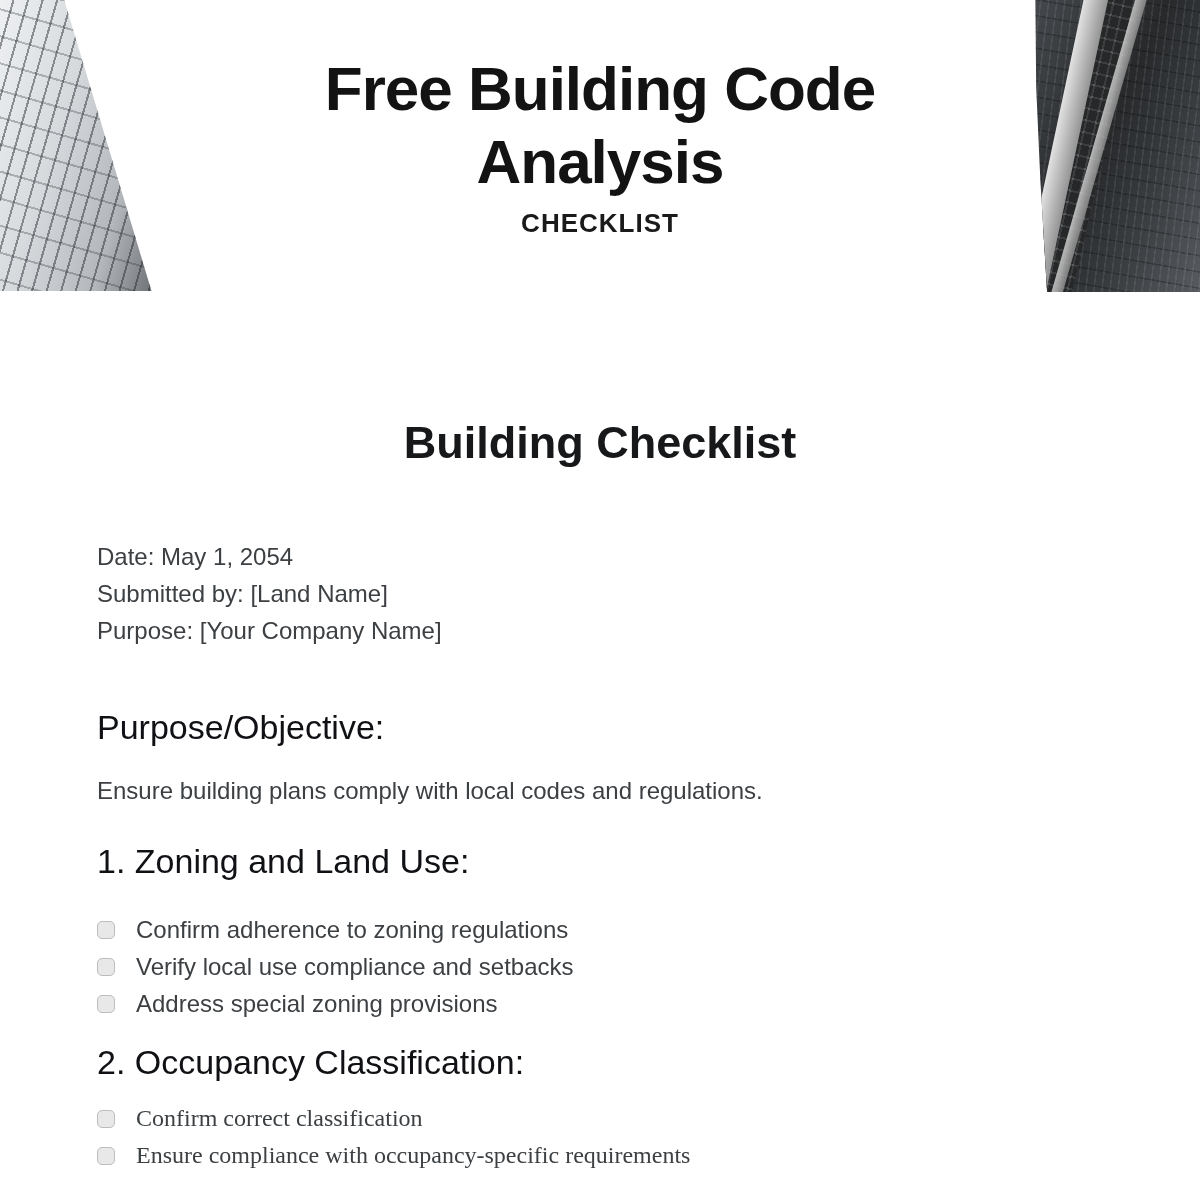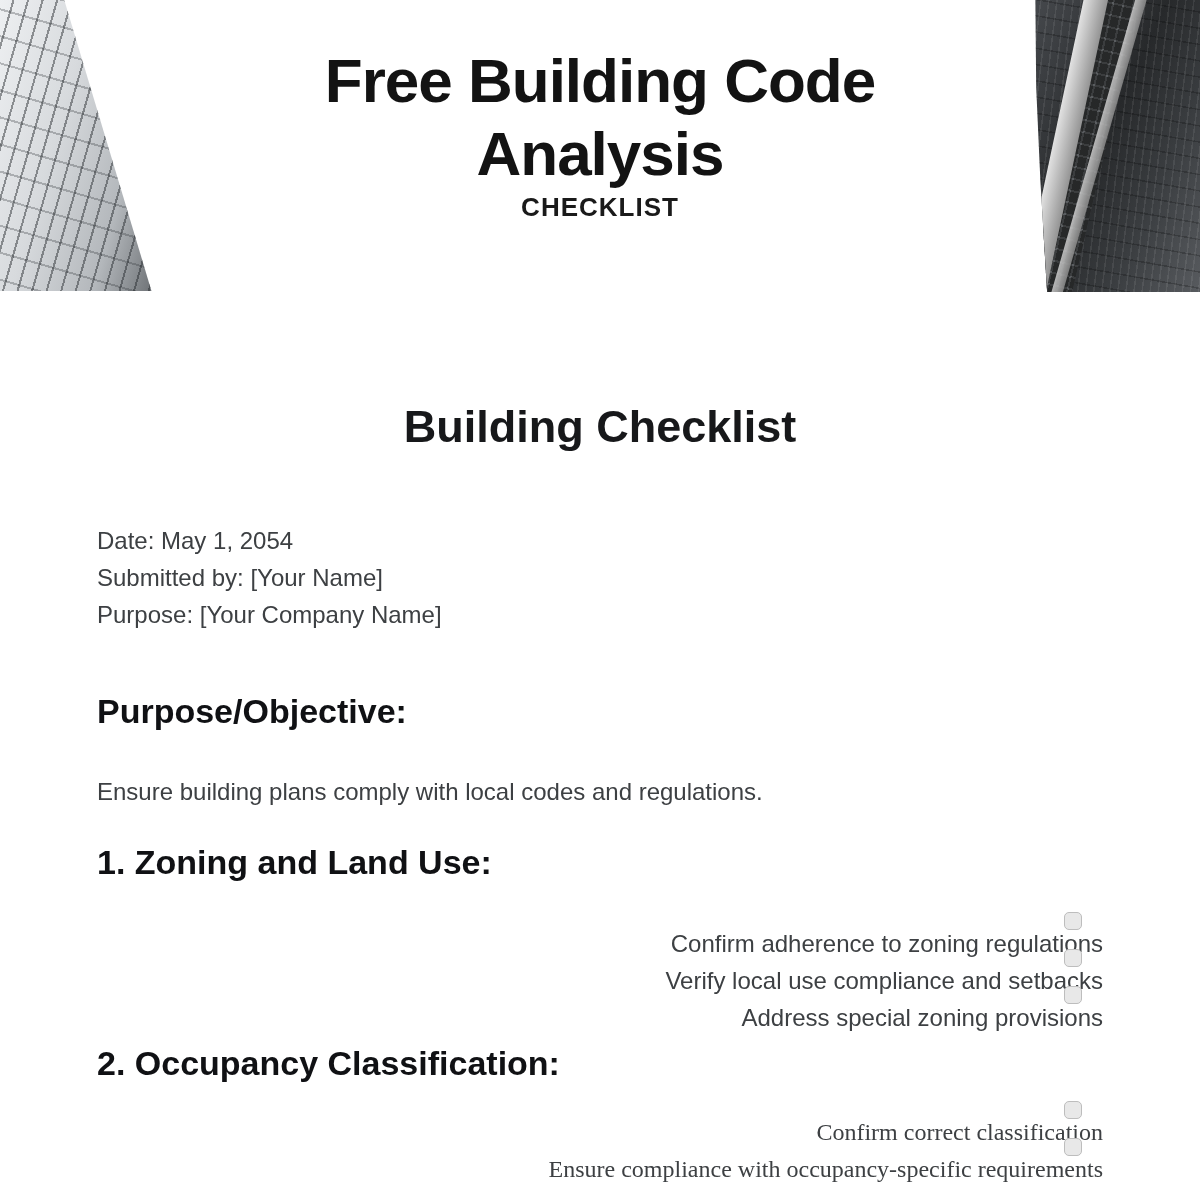--- a/index.html
+++ b/index.html
@@ -59,7 +59,7 @@
   .content { padding: 0 97px; position: relative; }
 
   .page-title {
-    margin: 0; padding-top: 44px;
+    margin: 8px; padding-top: 44px;
     text-align: center;
     font-size: 62px; line-height: 73px; font-weight: 700;
     letter-spacing: -1px;

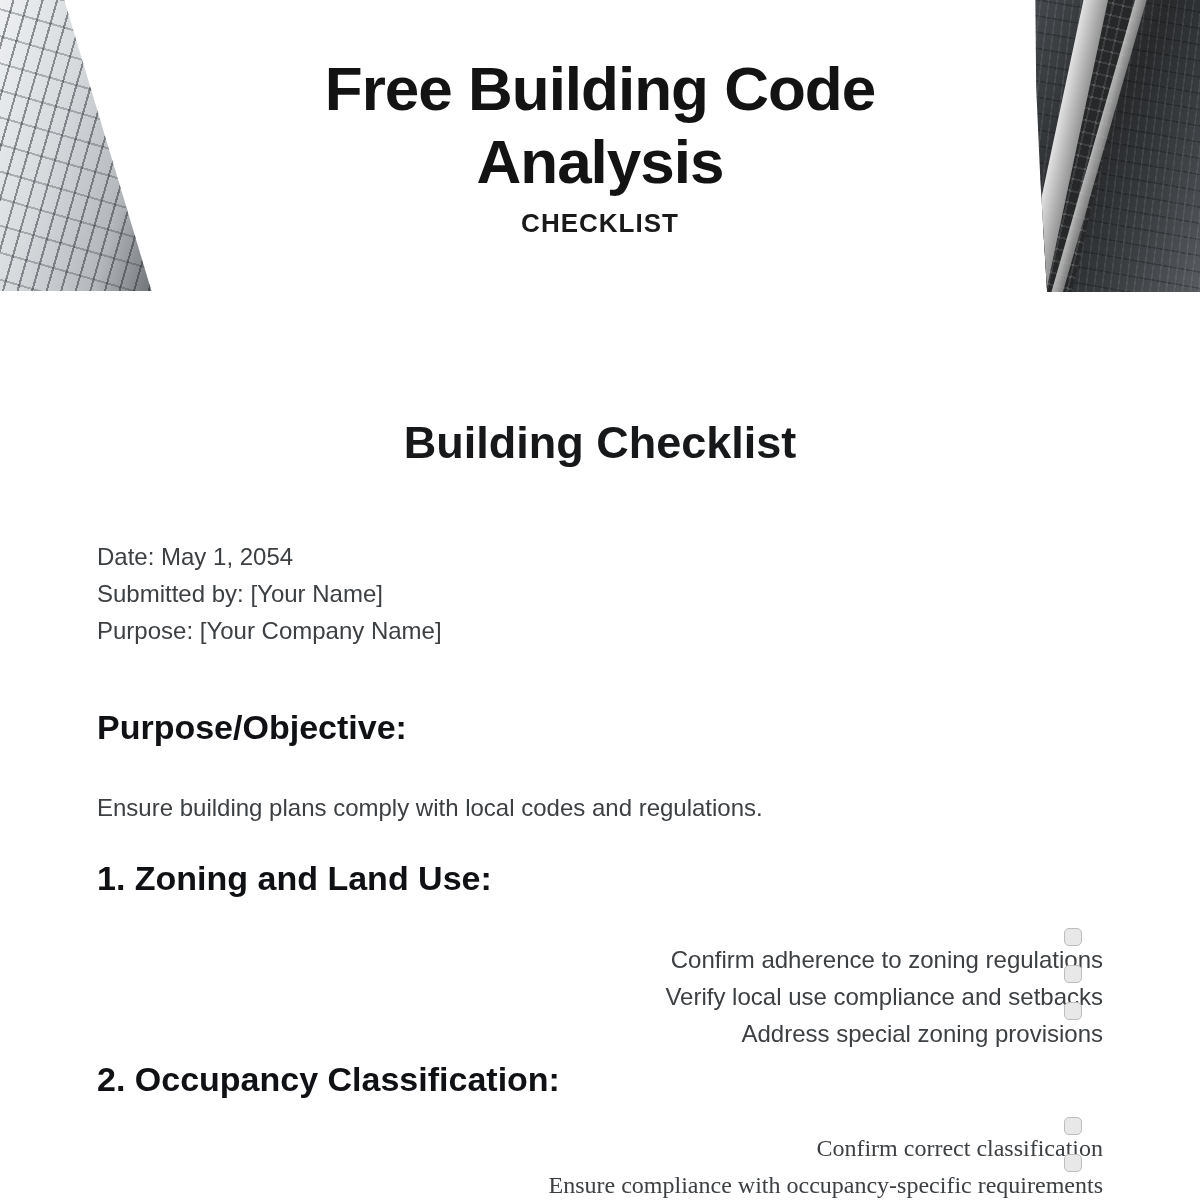--- a/index.html
+++ b/index.html
@@ -132,7 +132,7 @@
 
   <div class="meta">
     <div>Date: May 1, 2054</div>
-    <div>Submitted by: [Your Name]</div>
+    <div>Submitted by: [Land Name]</div>
     <div>Purpose: [Your Company Name]</div>
   </div>
 

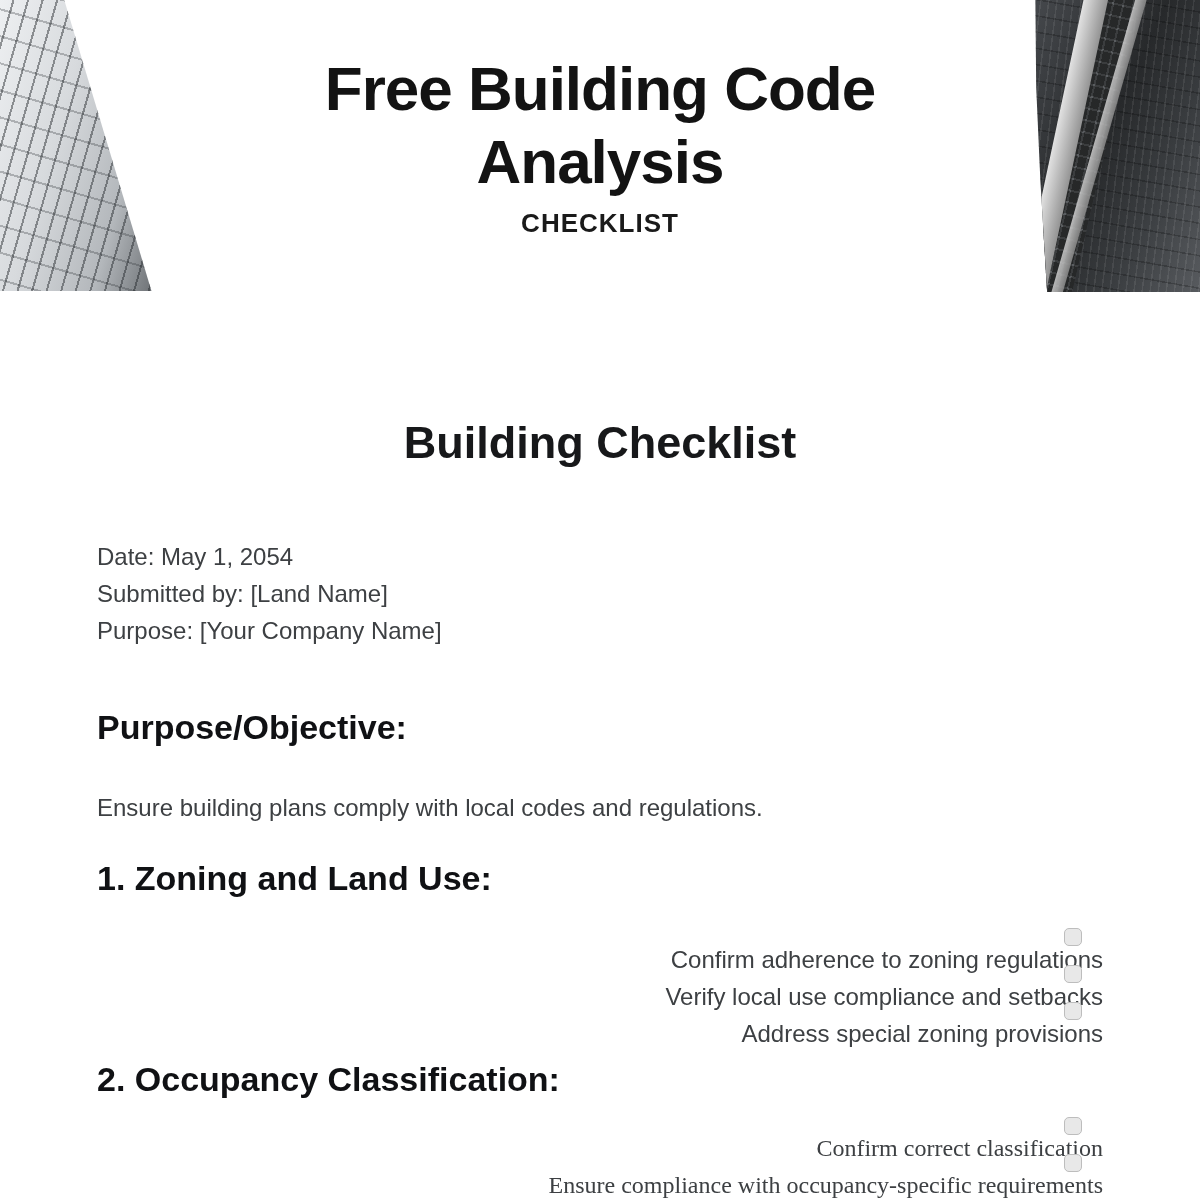--- a/index.html
+++ b/index.html
@@ -86,7 +86,7 @@
   .meta div { height: 37px; }
 
   .section-heading {
-    margin: 0; font-size: 34px; line-height: 41px; font-weight: 700;
+    margin: 0; font-size: 34px; line-height: 41px; font-weight: 400;
     color: #101114;
   }
   .mt-purpose   { margin-top: 58px; }

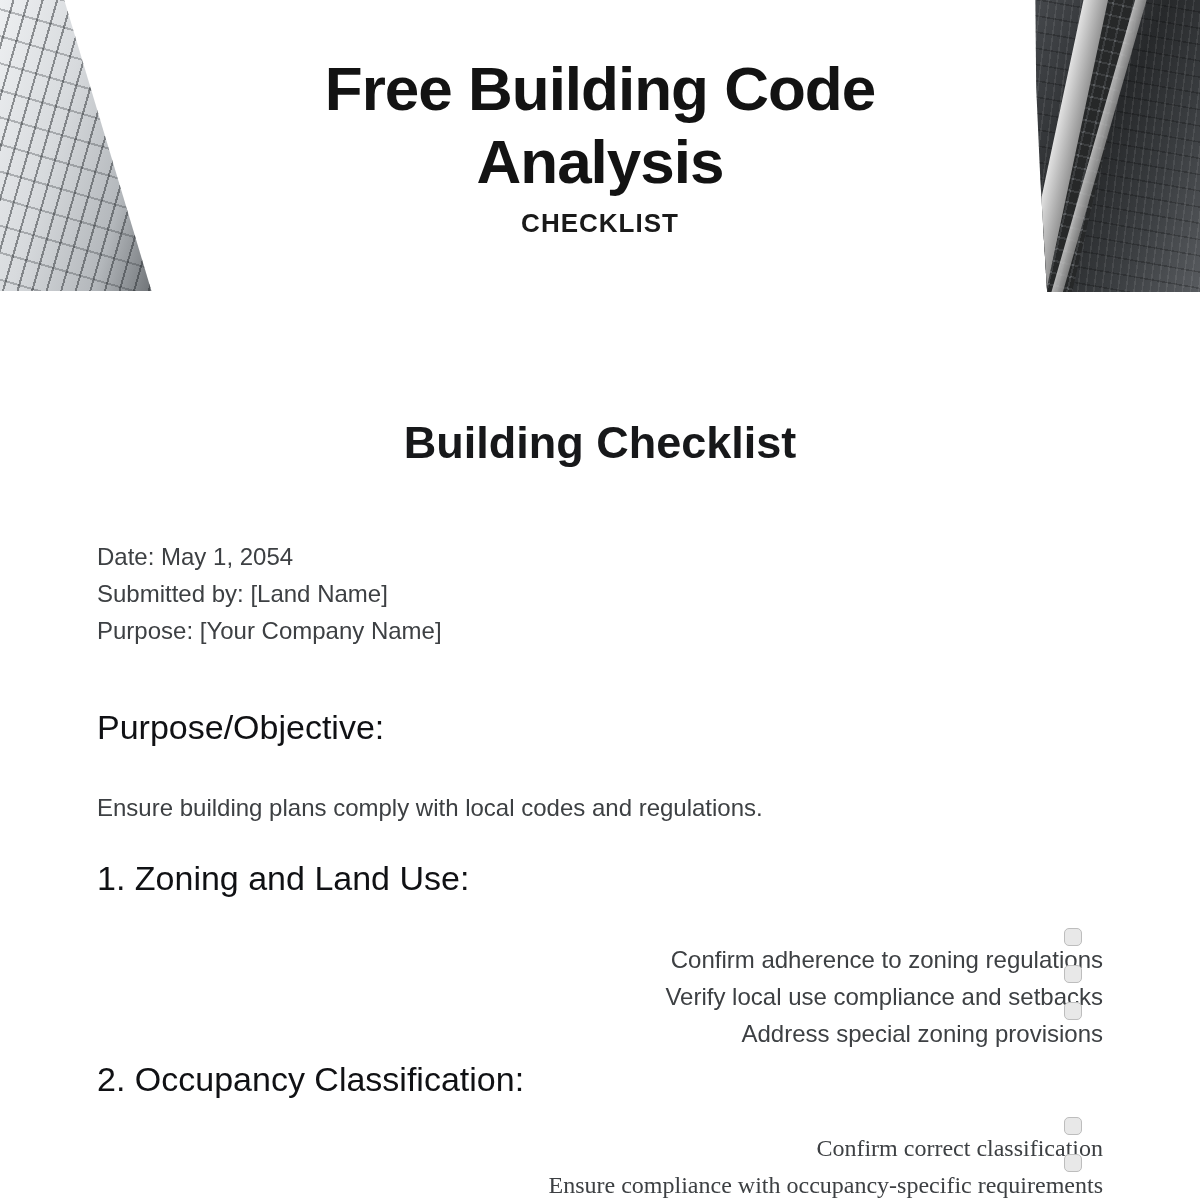--- a/index.html
+++ b/index.html
@@ -94,7 +94,7 @@
   .mt-occupancy { margin-top: 20px; }
 
   .section-body {
-    margin: 41px 0 0;
+    margin: 24px 0 0;
     font-size: 24px; line-height: 37px; color: #3d4043;
   }
 

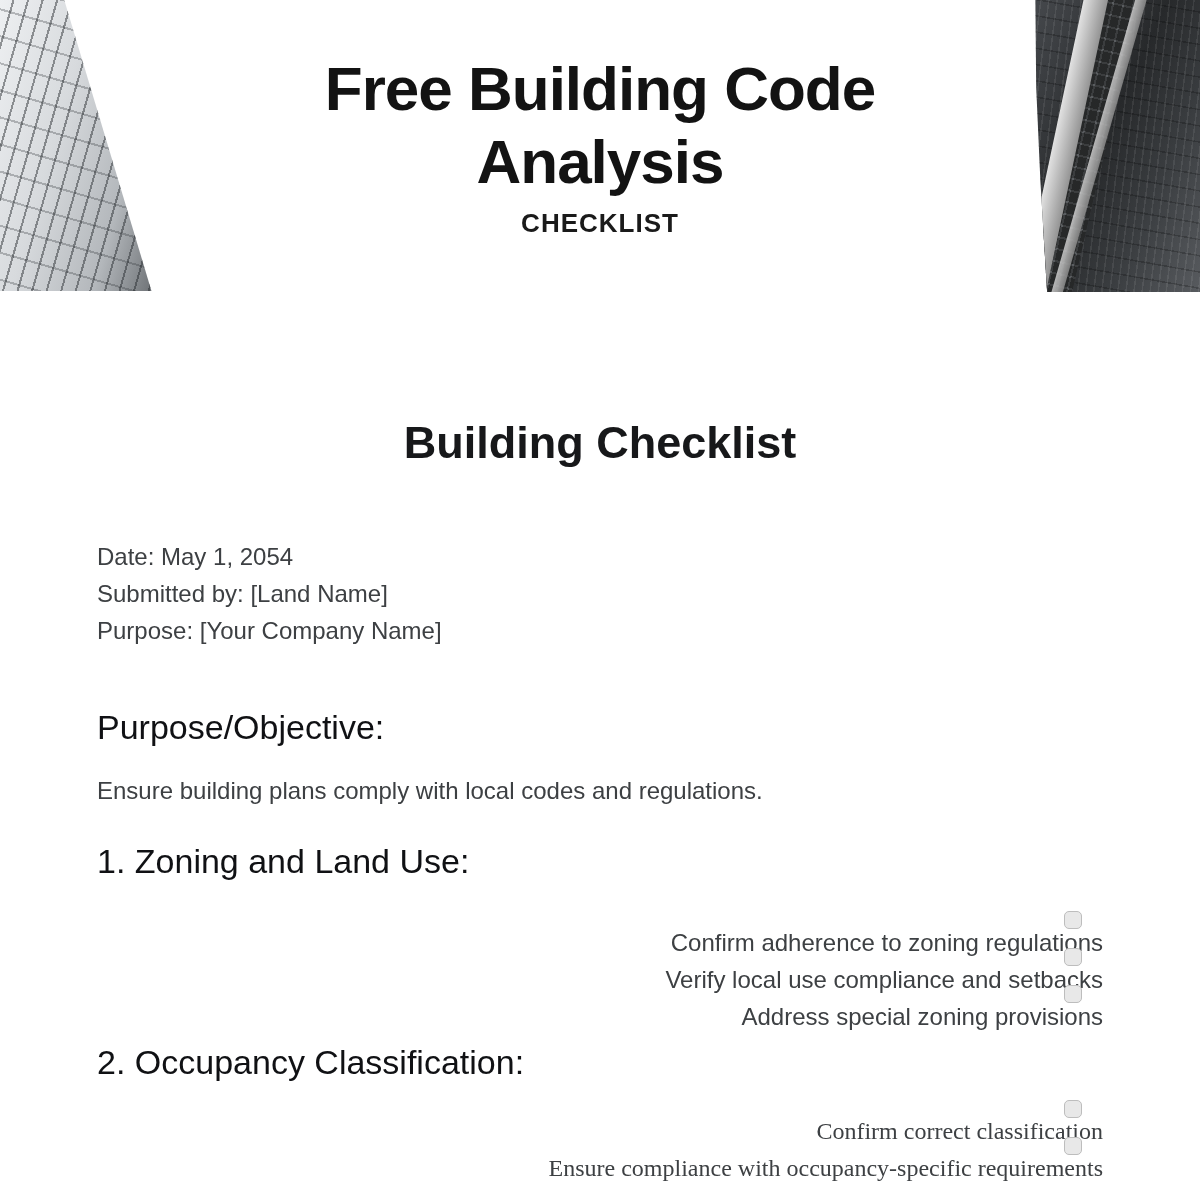--- a/index.html
+++ b/index.html
@@ -100,7 +100,7 @@
 
   .checklist { list-style: none; margin: 29px 0 0; padding: 0; }
   .checklist.second { margin-top: 17px; font-family: Liberation Serif, serif; }
-  .checklist li { display: flex; align-items: flex-end; height: 37px; flex-direction: column; }
+  .checklist li { display: flex; align-items: center; height: 37px; }
   .checkbox {
     width: 18px; height: 18px; box-sizing: border-box;
     flex: none;

